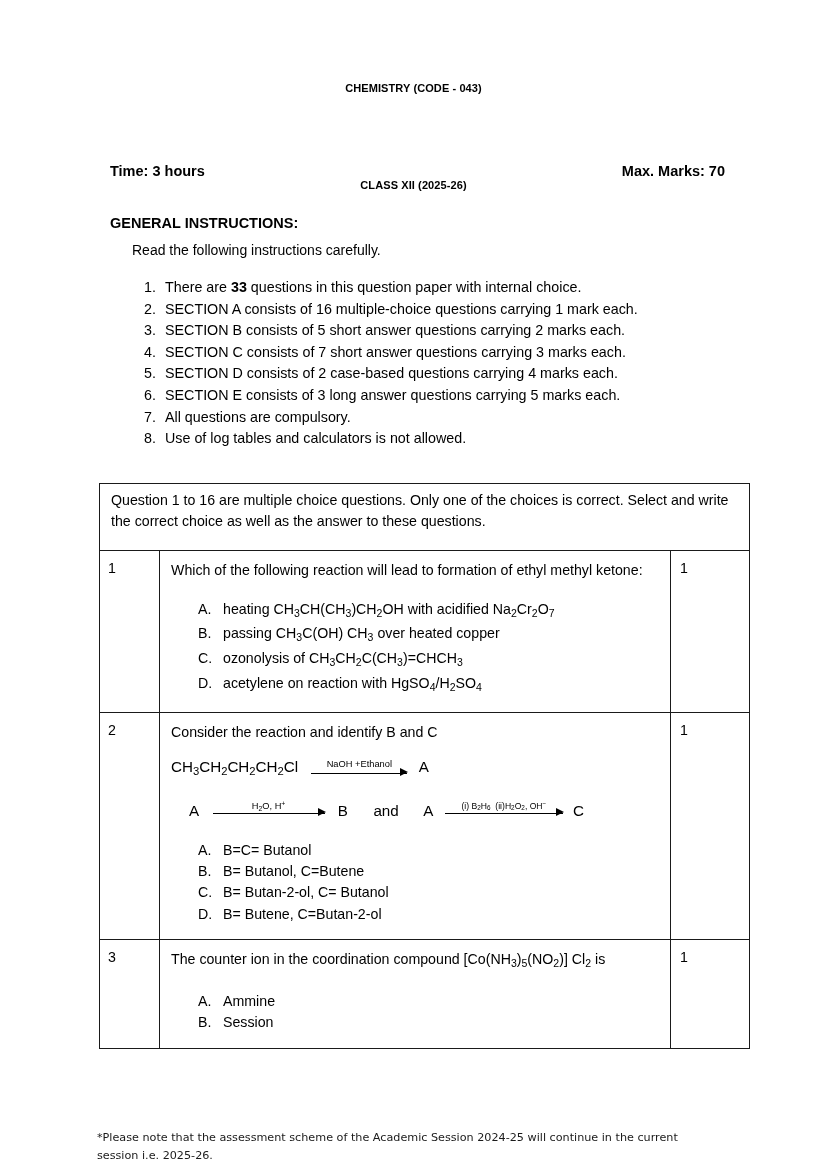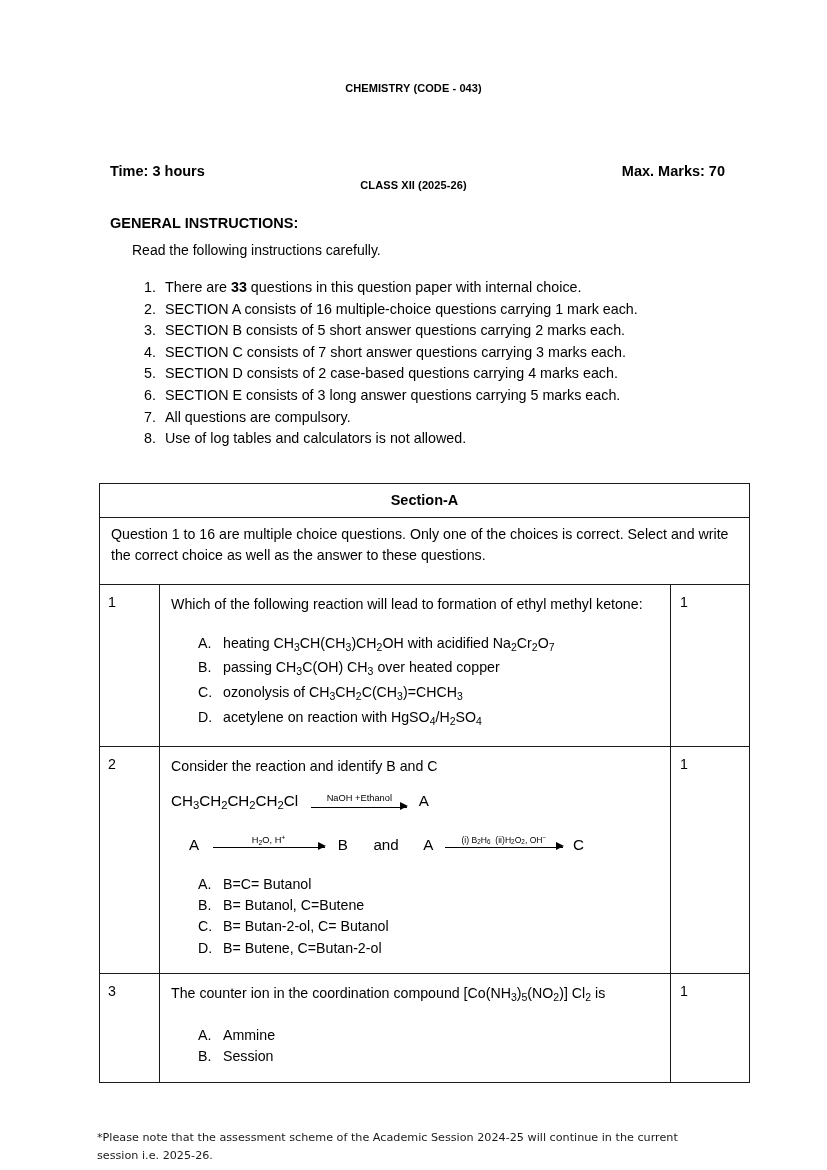--- a/index.html
+++ b/index.html
@@ -233,9 +233,6 @@
 
   <table class="qtable">
     <tbody>
-      <tr>
-        <td class="sect-head-cell" colspan="3">Section-A</td>
-      </tr>
       <tr>
         <td class="sect-instr-cell" colspan="3">Question 1 to 16 are multiple choice questions. Only one of the choices is correct. Select and write the correct choice as well as the answer to these questions.</td>
       </tr>

